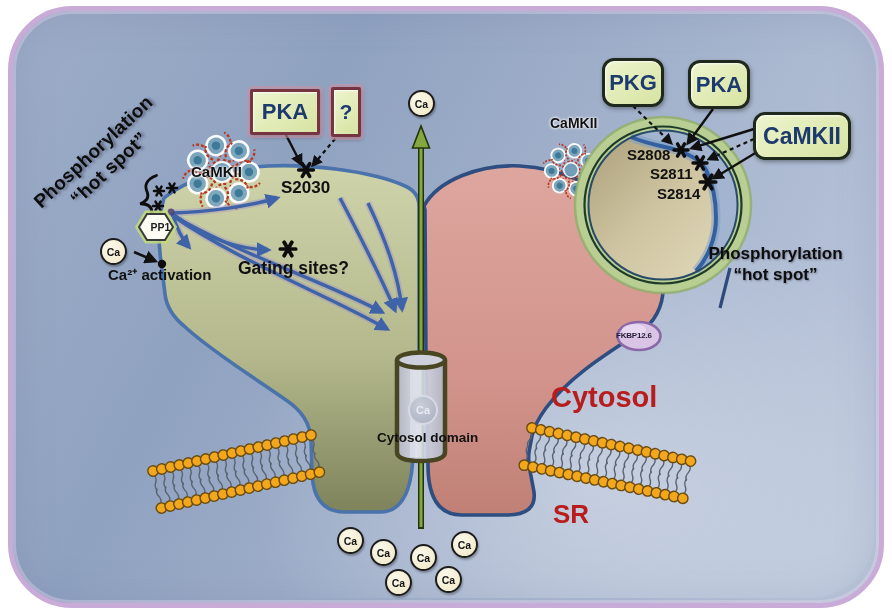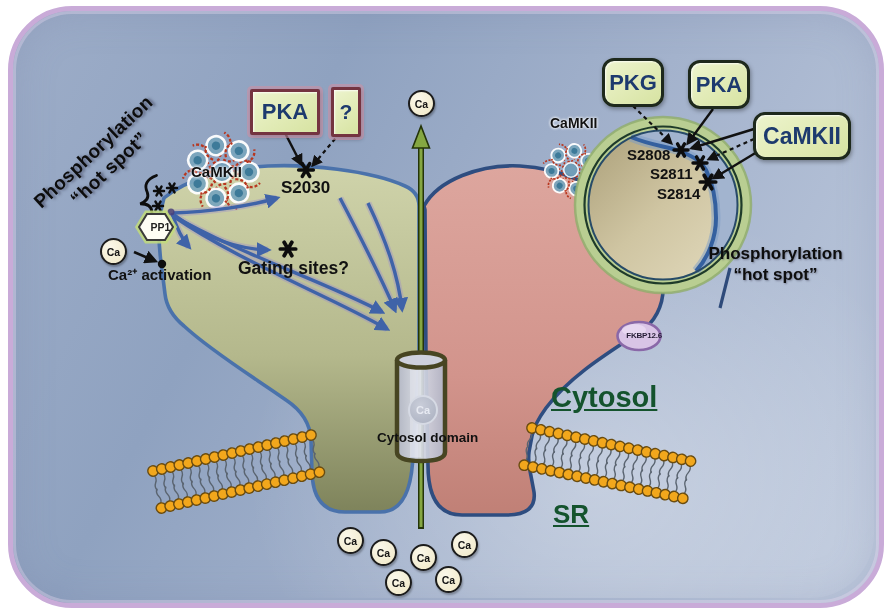--- a/index.html
+++ b/index.html
@@ -34,7 +34,7 @@
         background:radial-gradient(circle at 40% 32%, #c9cdd9, #a9afbf);
         border:2px solid #d6dae4;display:flex;align-items:center;justify-content:center;
         font-weight:bold;font-size:11px;color:#e7eaf2;}
-  .fkbp-lbl{position:absolute;left:616px;top:331px;width:46px;text-align:right;z-index:6;
+  .fkbp-lbl{position:absolute;left:616px;top:331px;width:46px;text-align:left;z-index:6;
         font-weight:bold;font-size:8px;color:#241c34;letter-spacing:-0.2px;}
   .pp1-lbl{position:absolute;left:142px;top:221px;width:37px;text-align:center;z-index:6;
         font-weight:bold;font-size:10.5px;color:#222;}

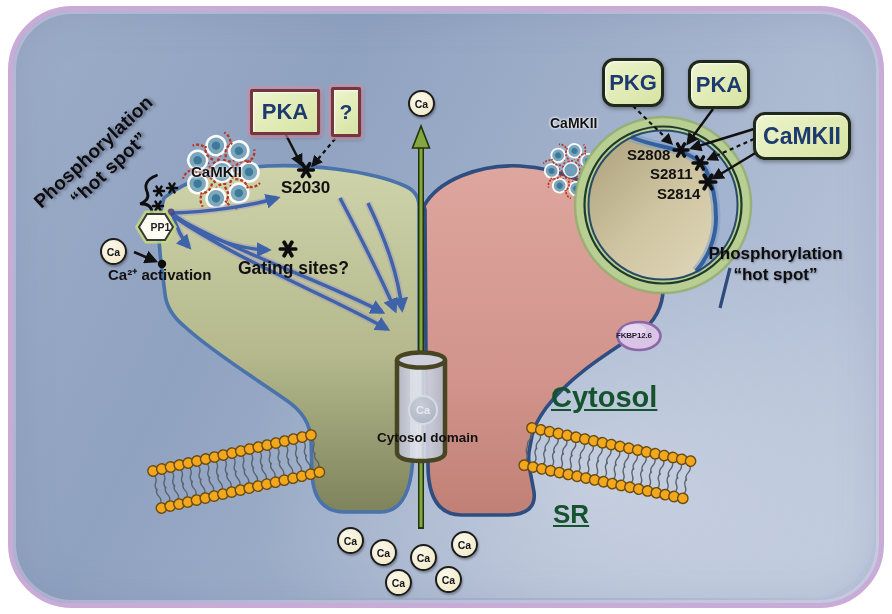--- a/index.html
+++ b/index.html
@@ -38,7 +38,7 @@
         font-weight:bold;font-size:8px;color:#241c34;letter-spacing:-0.2px;}
   .pp1-lbl{position:absolute;left:142px;top:221px;width:37px;text-align:center;z-index:6;
         font-weight:bold;font-size:10.5px;color:#222;}
-  .compartment{color:#14532d;font-weight:600;text-decoration:underline;}
+  .compartment{color:#b91c1c;font-weight:600;}
 </style>
 </head>
 <body>

